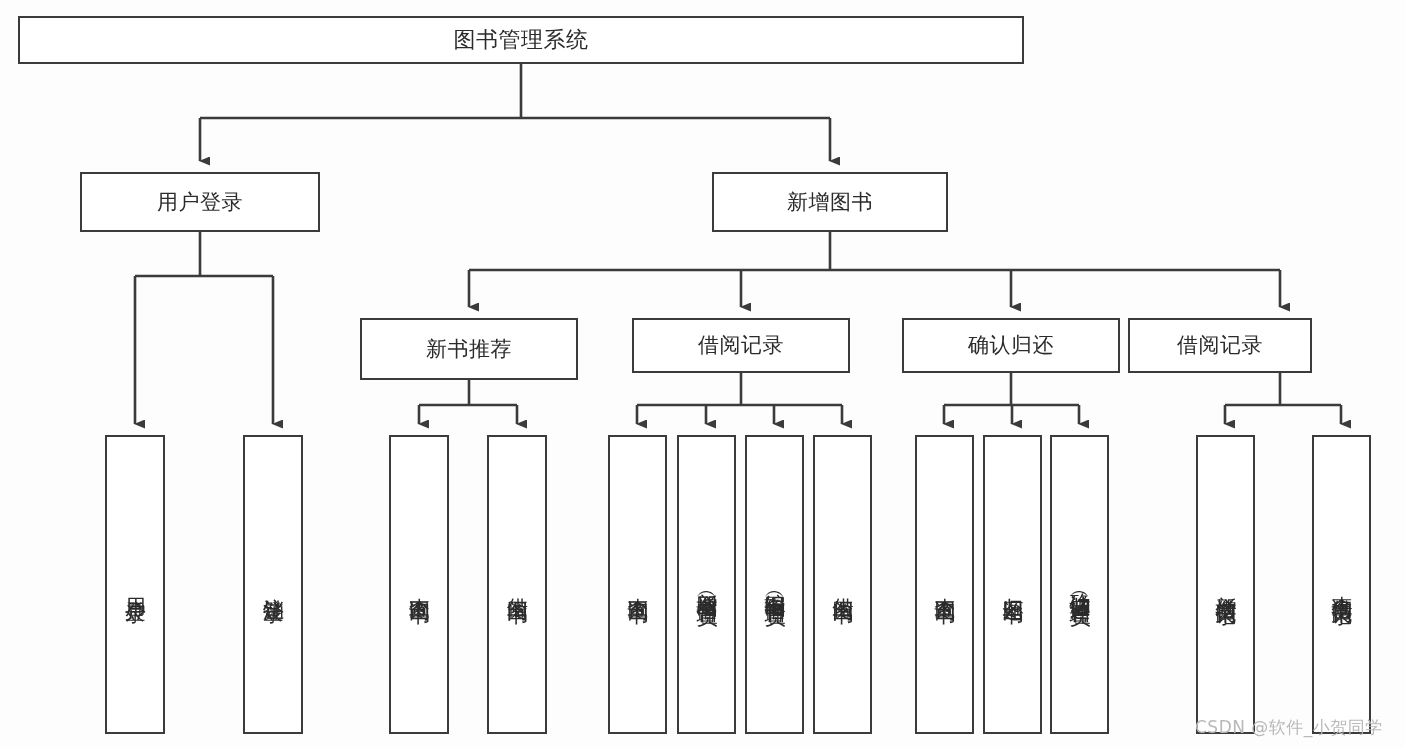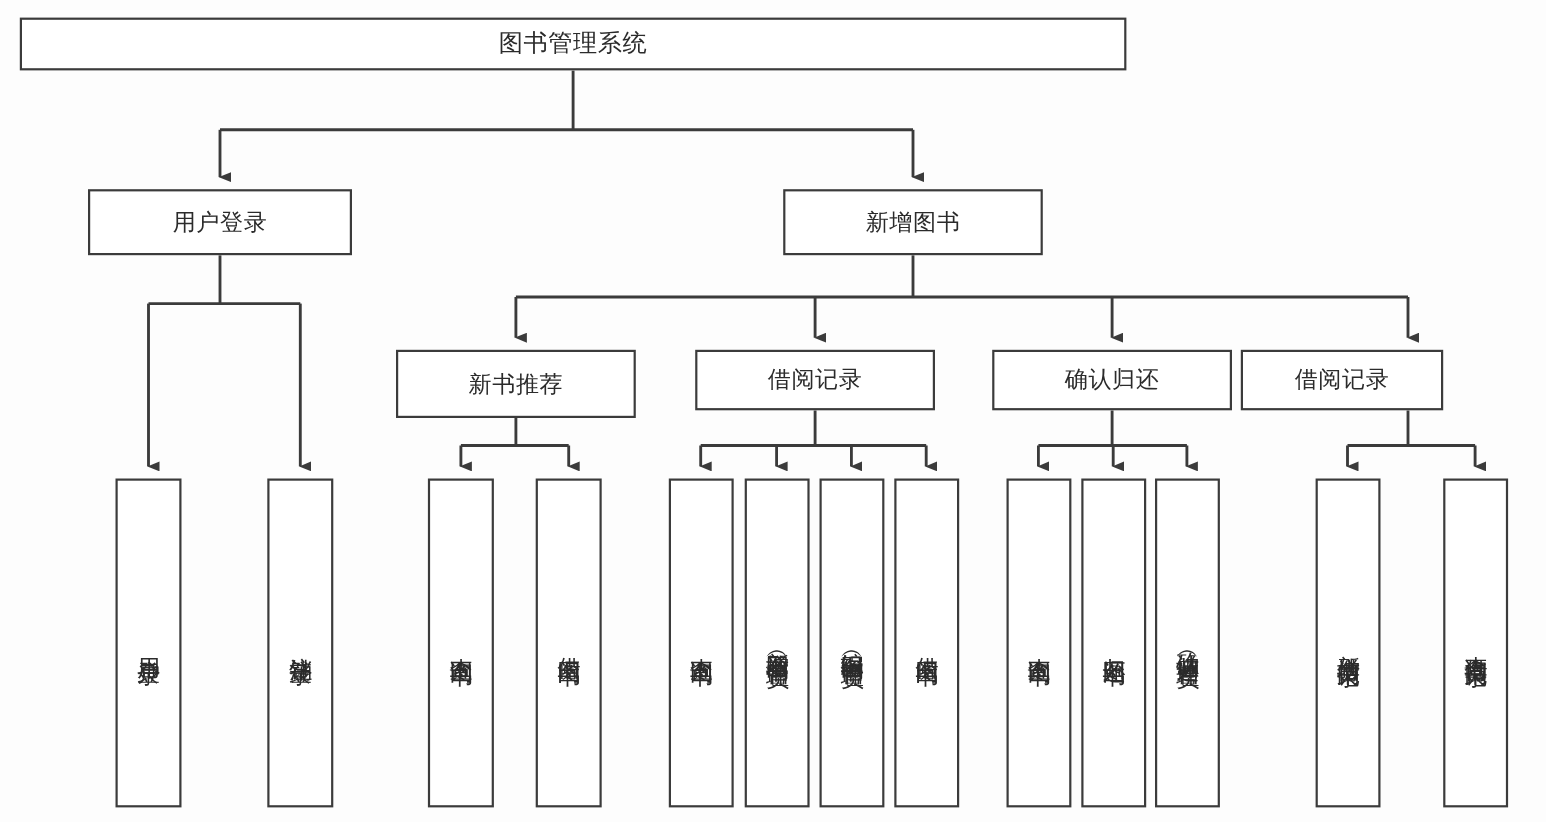--- a/index.html
+++ b/index.html
@@ -177,6 +177,7 @@
       </div>
     </div>
 
+  <div class="watermark" style="left: 1195px; top: 716px; color: rgb(185, 185, 185);">CSDN @软件_小贺同学</div>
 
 </div>
 

